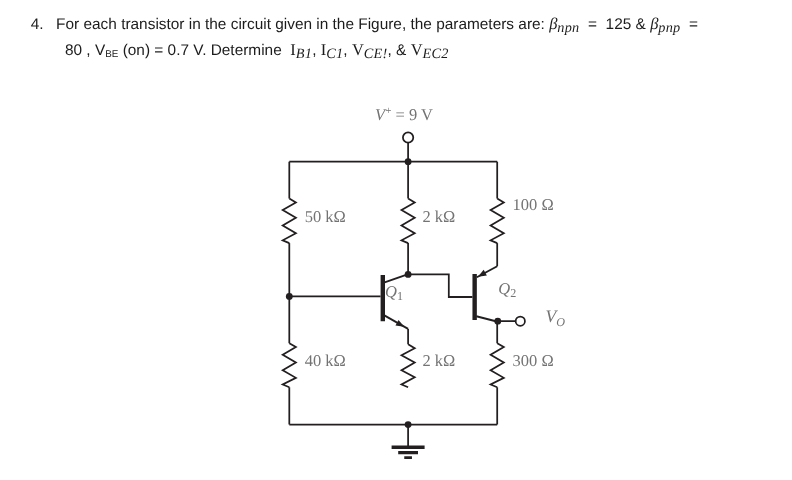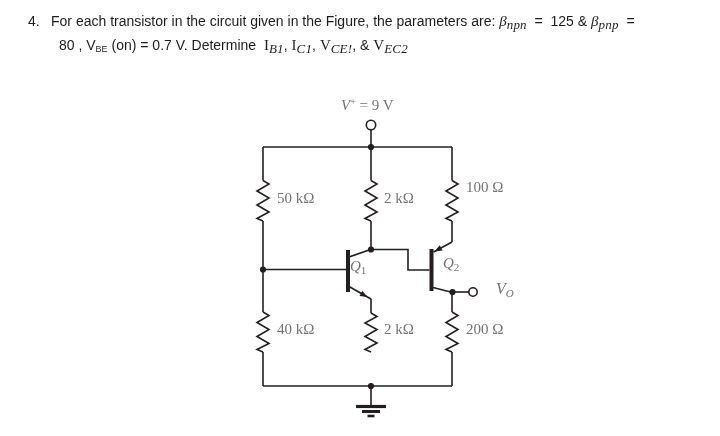--- a/index.html
+++ b/index.html
@@ -114,7 +114,7 @@
     <div class="clabel" style="left:466px;top:180px;">100 Ω</div>
 
     <div class="clabel" style="left:350px;top:259px;"><span class="it">Q</span><span class="sub">1</span></div>
-    <div class="clabel" style="left:443px;top:256px;"><span class="it">Q</span><span class="sub">2</span></div>
+    <div class="clabel" style="left:453px;top:256px;"><span class="it">Q</span><span class="sub">2</span></div>
 
     <div class="clabel" style="left:496px;top:281px;font-size:16px;"><span class="it">V</span><span class="subi">O</span></div>
 

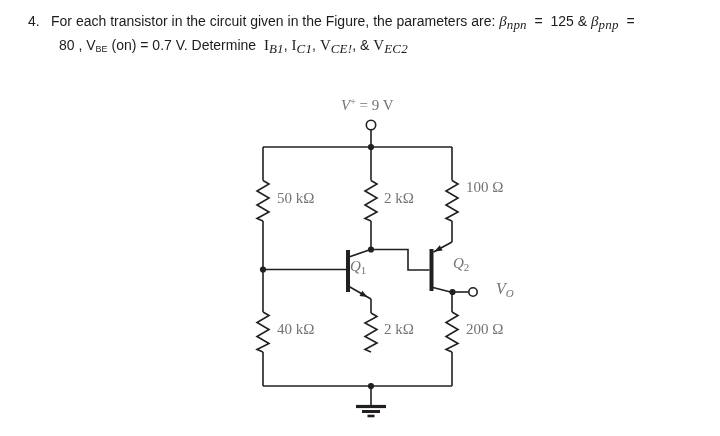--- a/index.html
+++ b/index.html
@@ -120,7 +120,7 @@
 
     <div class="clabel" style="left:277px;top:322px;text-align:right;">40 kΩ</div>
     <div class="clabel" style="left:384px;top:322px;">2 kΩ</div>
-    <div class="clabel" style="left:466px;top:322px;">200 Ω</div>
+    <div class="clabel" style="left:466px;top:322px;">300 Ω</div>
   </div>
 
 </div>

